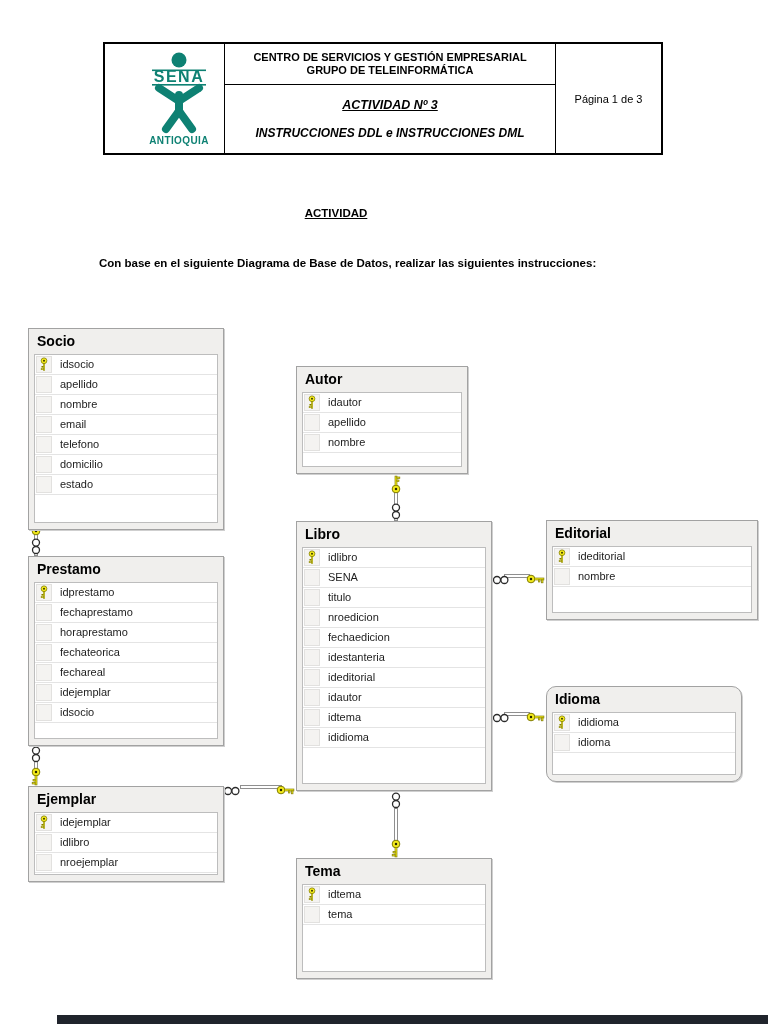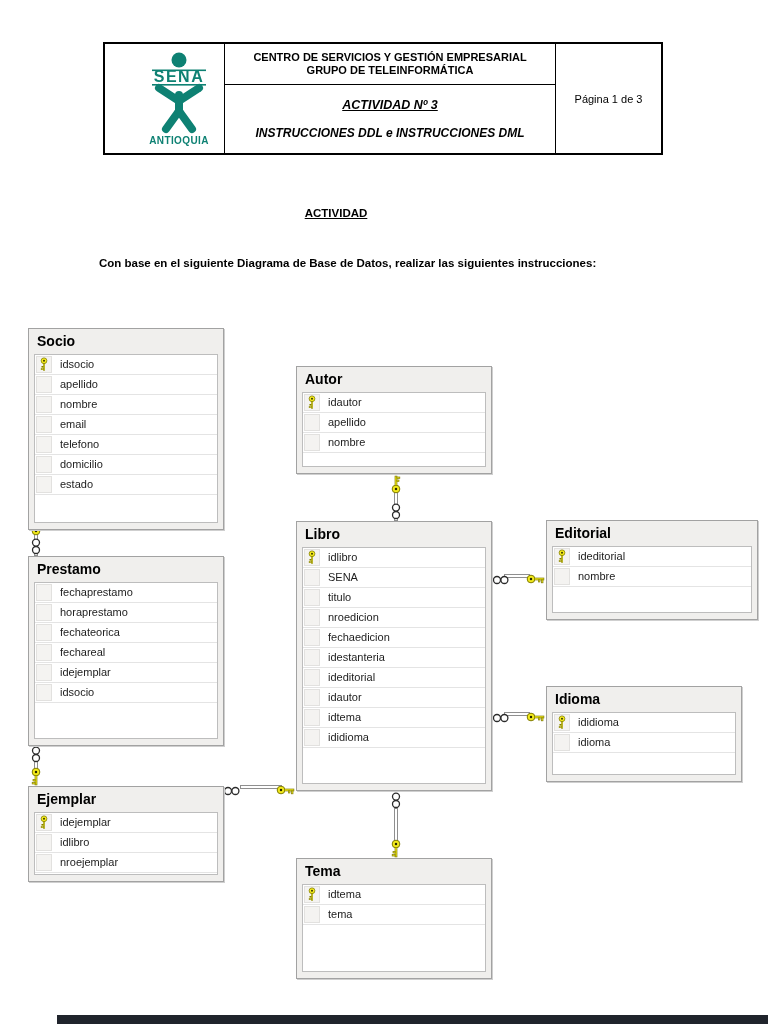--- a/index.html
+++ b/index.html
@@ -224,7 +224,7 @@
           </div>
         </div>
       </div>
-      <div class="tbl" style="left: 296px; top: 366px; width: 196px; height: 108px;">
+      <div class="tbl" style="left: 296px; top: 366px; width: 172px; height: 108px;">
         <div class="tbl-title">Autor</div>
         <div class="tbl-body">
           <div class="frow">

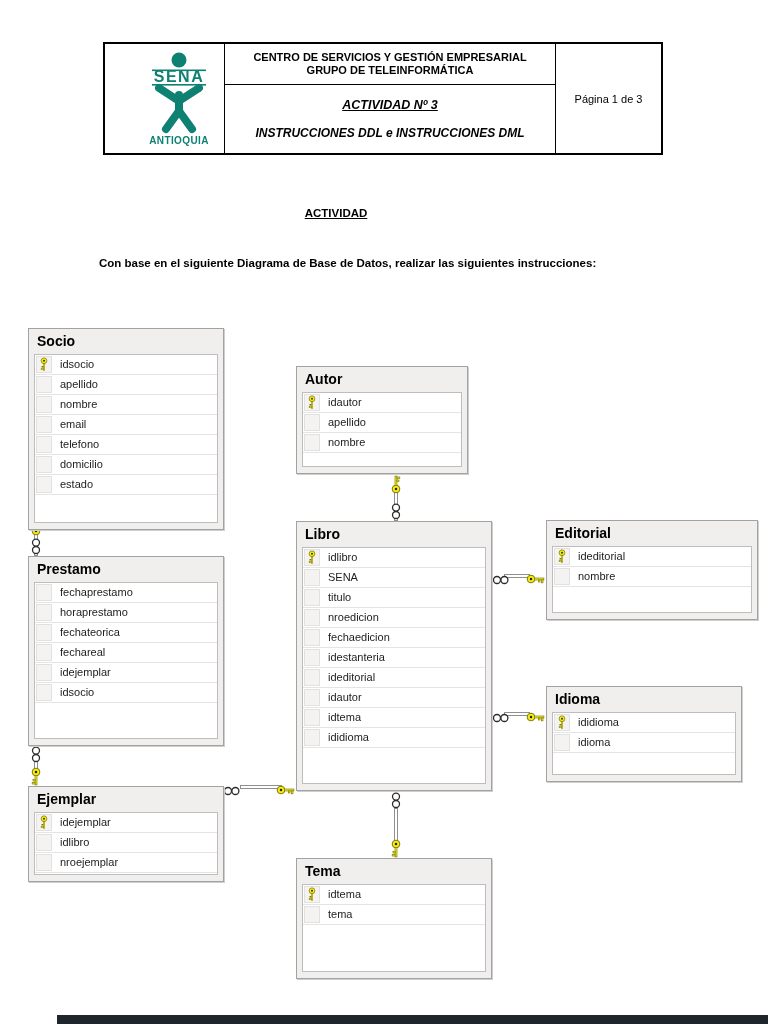--- a/index.html
+++ b/index.html
@@ -333,6 +333,20 @@
         <div class="tbl-title">Prestamo</div>
         <div class="tbl-body">
           <div class="frow">
+            <div class="ficon">
+              <svg width="8" height="15" viewBox="0 0 12 24">
+                <g transform="translate(12,0) rotate(90)">
+                  <circle cx="6" cy="6" r="4.6" fill="#F4EC1B" stroke="#7F7A00" stroke-width="1.2"></circle>
+                  <rect x="10" y="4.8" width="11.5" height="2.4" fill="#F4EC1B" stroke="#7F7A00" stroke-width="0.8"></rect>
+                  <rect x="15" y="7" width="1.8" height="2.6" fill="#F4EC1B" stroke="#7F7A00" stroke-width="0.8"></rect>
+                  <rect x="18.6" y="7" width="1.8" height="3.6" fill="#F4EC1B" stroke="#7F7A00" stroke-width="0.8"></rect>
+                  <circle cx="6" cy="6" r="1.5" fill="#2a2800"></circle>
+                </g>
+              </svg>
+            </div>
+            <div class="flabel">idprestamo</div>
+          </div>
+          <div class="frow">
             <div class="ficon"></div>
             <div class="flabel">fechaprestamo</div>
           </div>

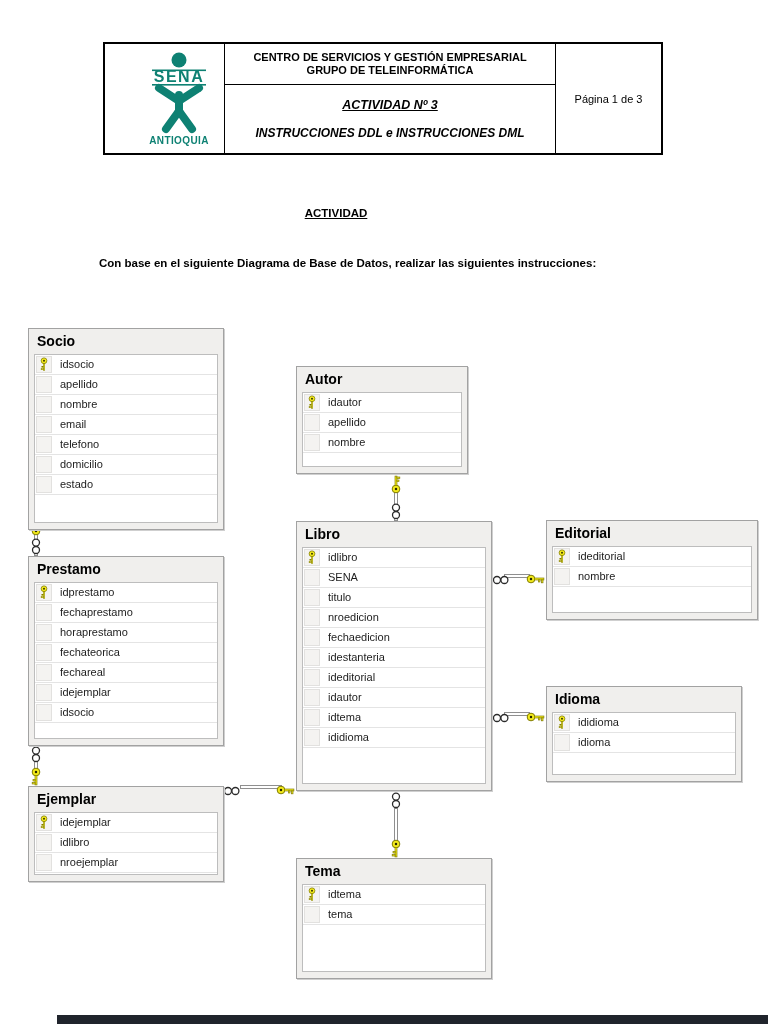--- a/index.html
+++ b/index.html
@@ -372,7 +372,7 @@
           </div>
         </div>
       </div>
-      <div class="tbl" style="left: 546px; top: 686px; width: 196px; height: 96px;">
+      <div class="tbl" style="left: 546px; top: 686px; width: 196px; height: 96px; border-radius: 10px;">
         <div class="tbl-title">Idioma</div>
         <div class="tbl-body">
           <div class="frow">

